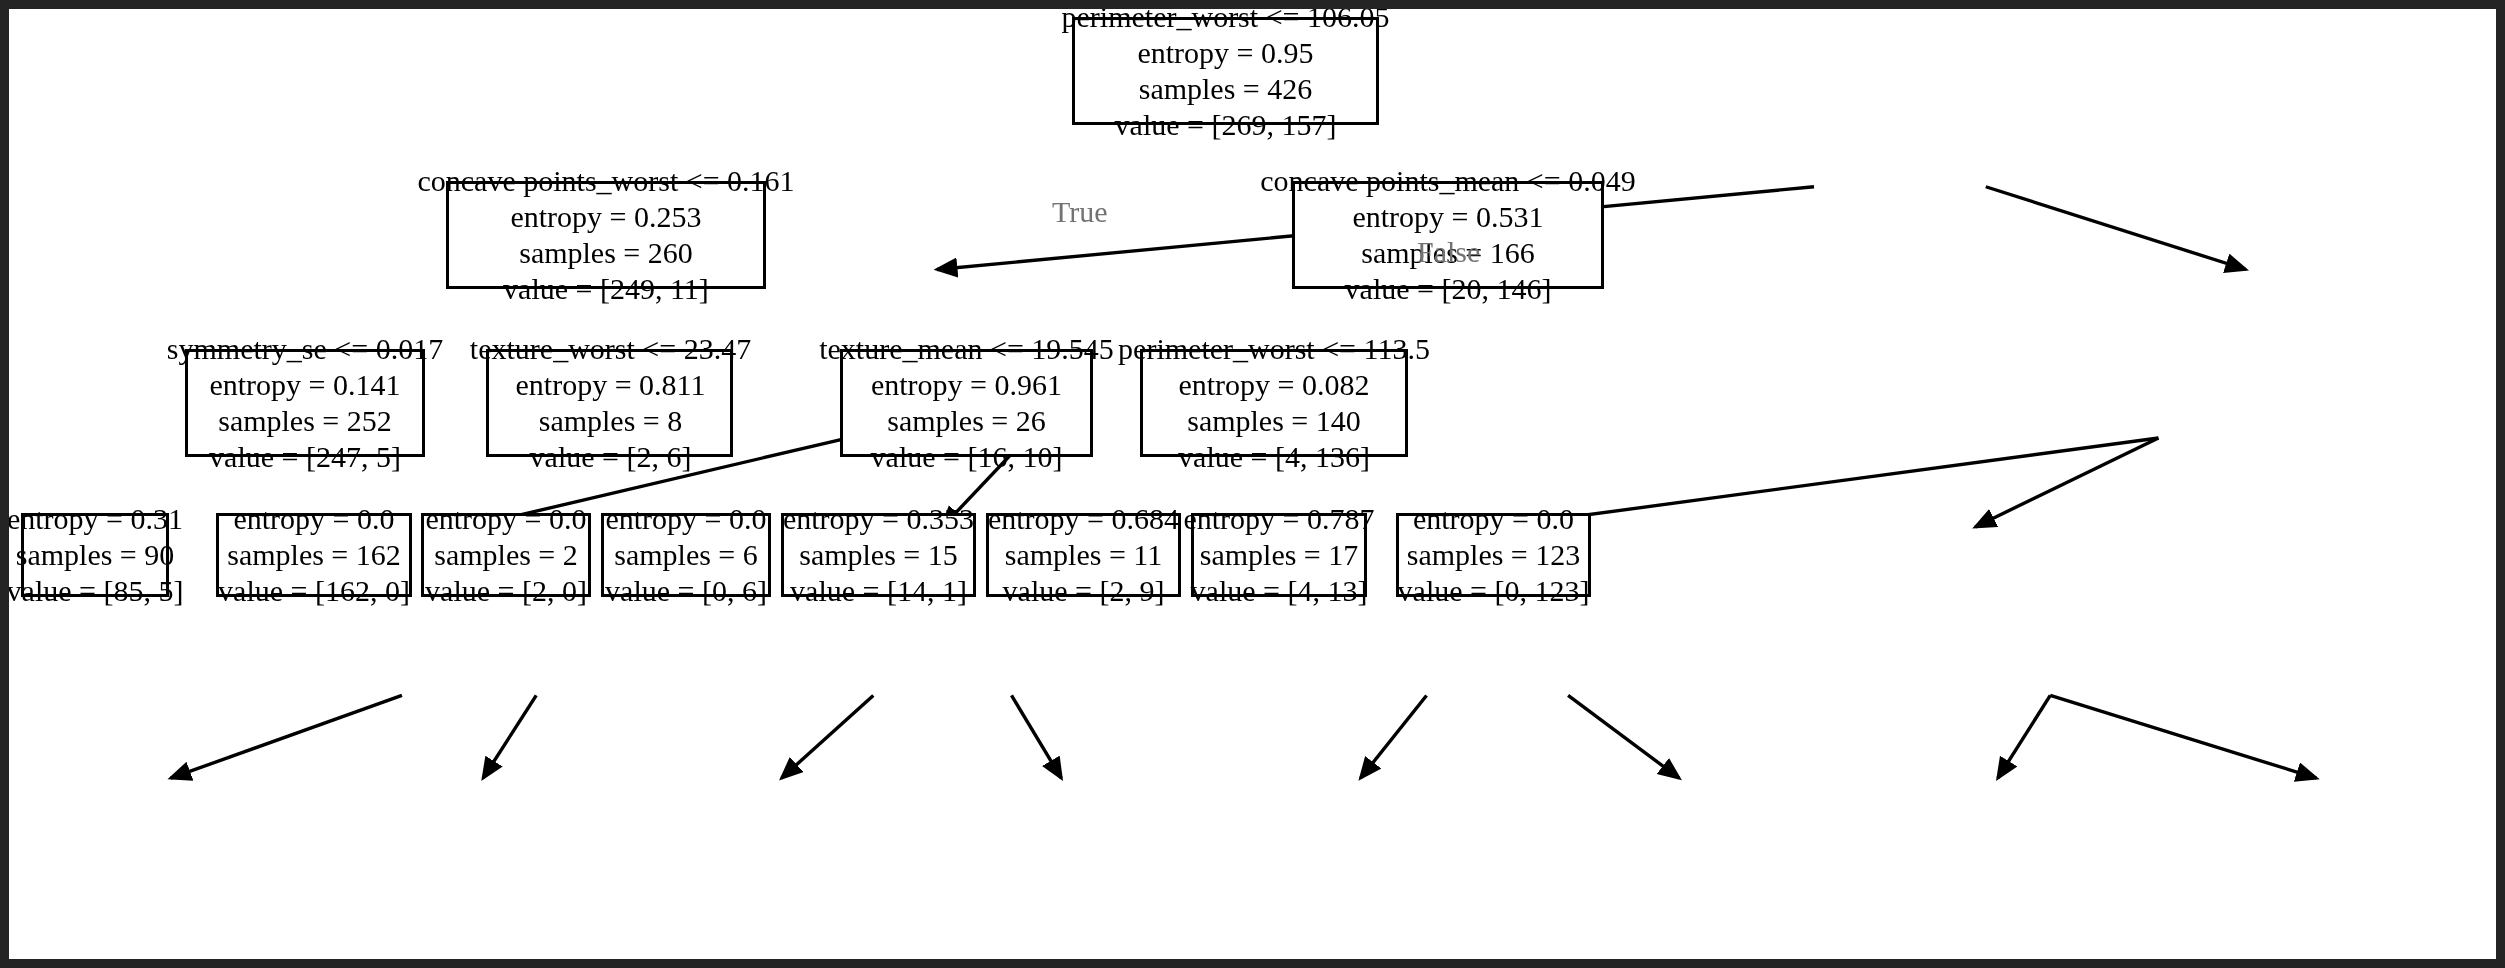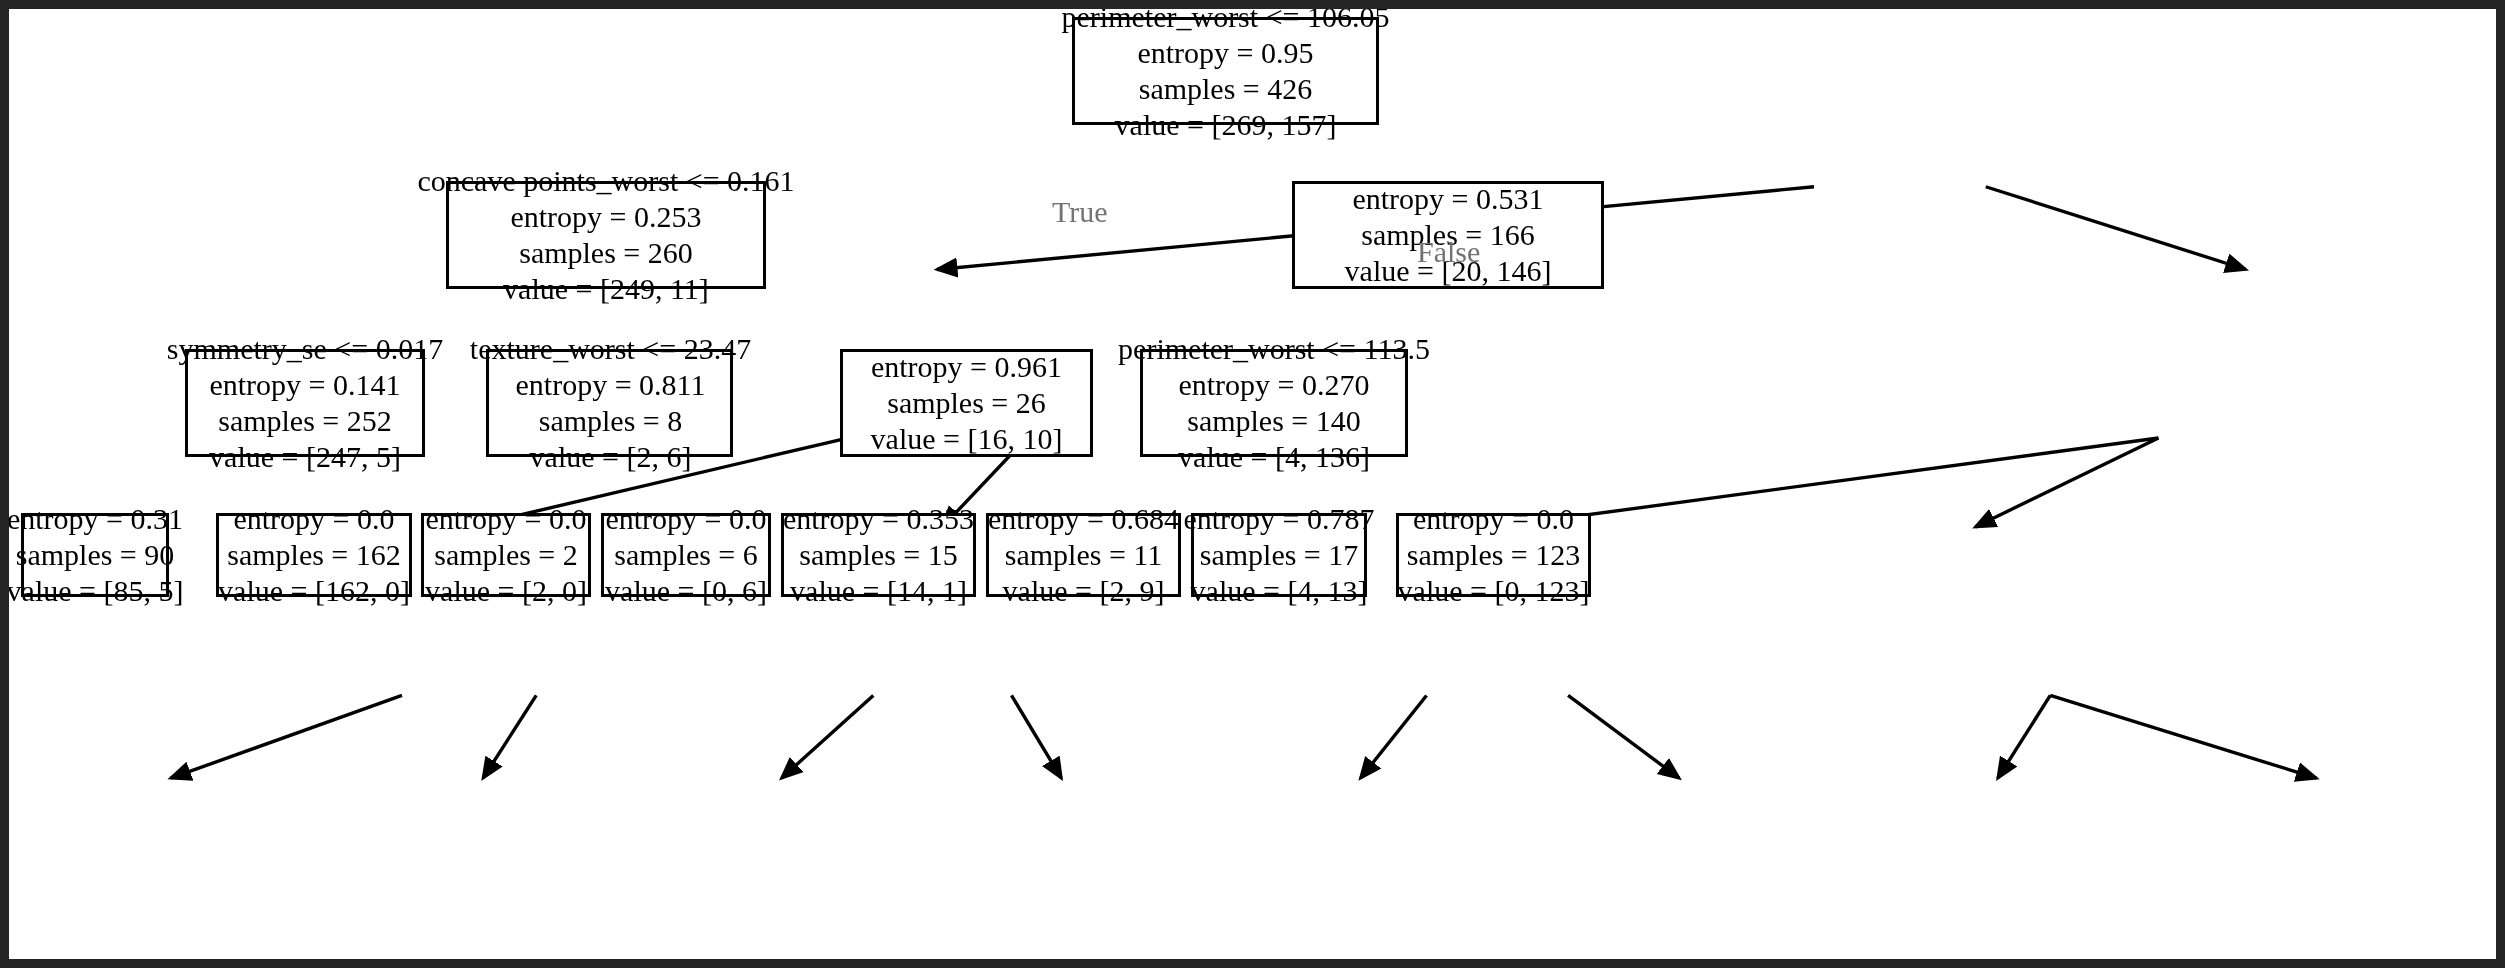--- a/index.html
+++ b/index.html
@@ -96,6 +96,7 @@
         <span class="line">value = [249, 11]</span>
       </div>
       <div class="node" style="left: 1283px; top: 172px; width: 312px; height: 108px;">
+        <span class="line">concave points_mean &lt;= 0.049</span>
         <span class="line">entropy = 0.531</span>
         <span class="line">samples = 166</span>
         <span class="line">value = [20, 146]</span>

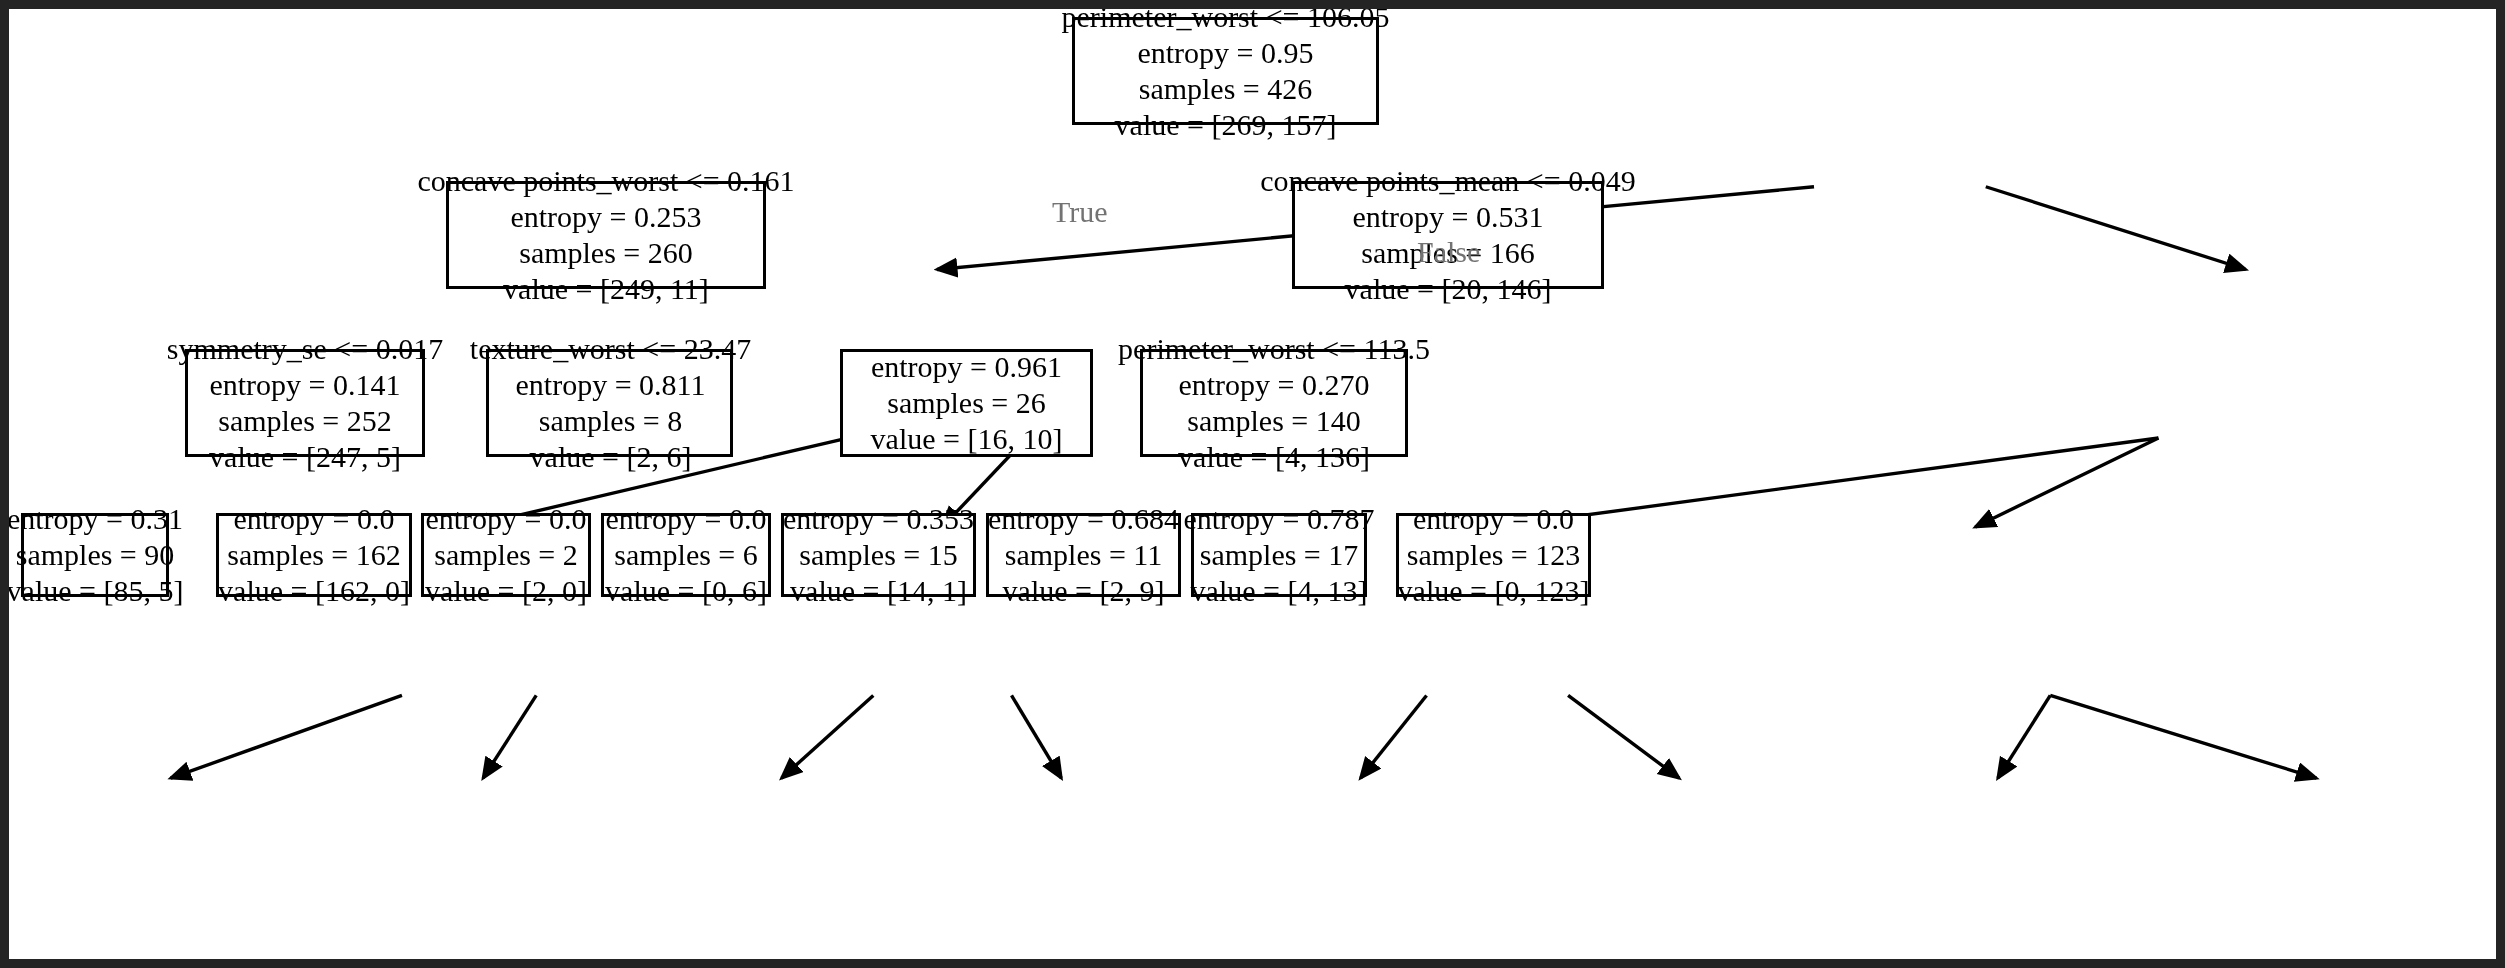--- a/index.html
+++ b/index.html
@@ -114,6 +114,7 @@
         <span class="line">value = [2, 6]</span>
       </div>
       <div class="node" style="left: 831px; top: 340px; width: 253px; height: 108px;">
+        <span class="line">texture_mean &lt;= 19.545</span>
         <span class="line">entropy = 0.961</span>
         <span class="line">samples = 26</span>
         <span class="line">value = [16, 10]</span>

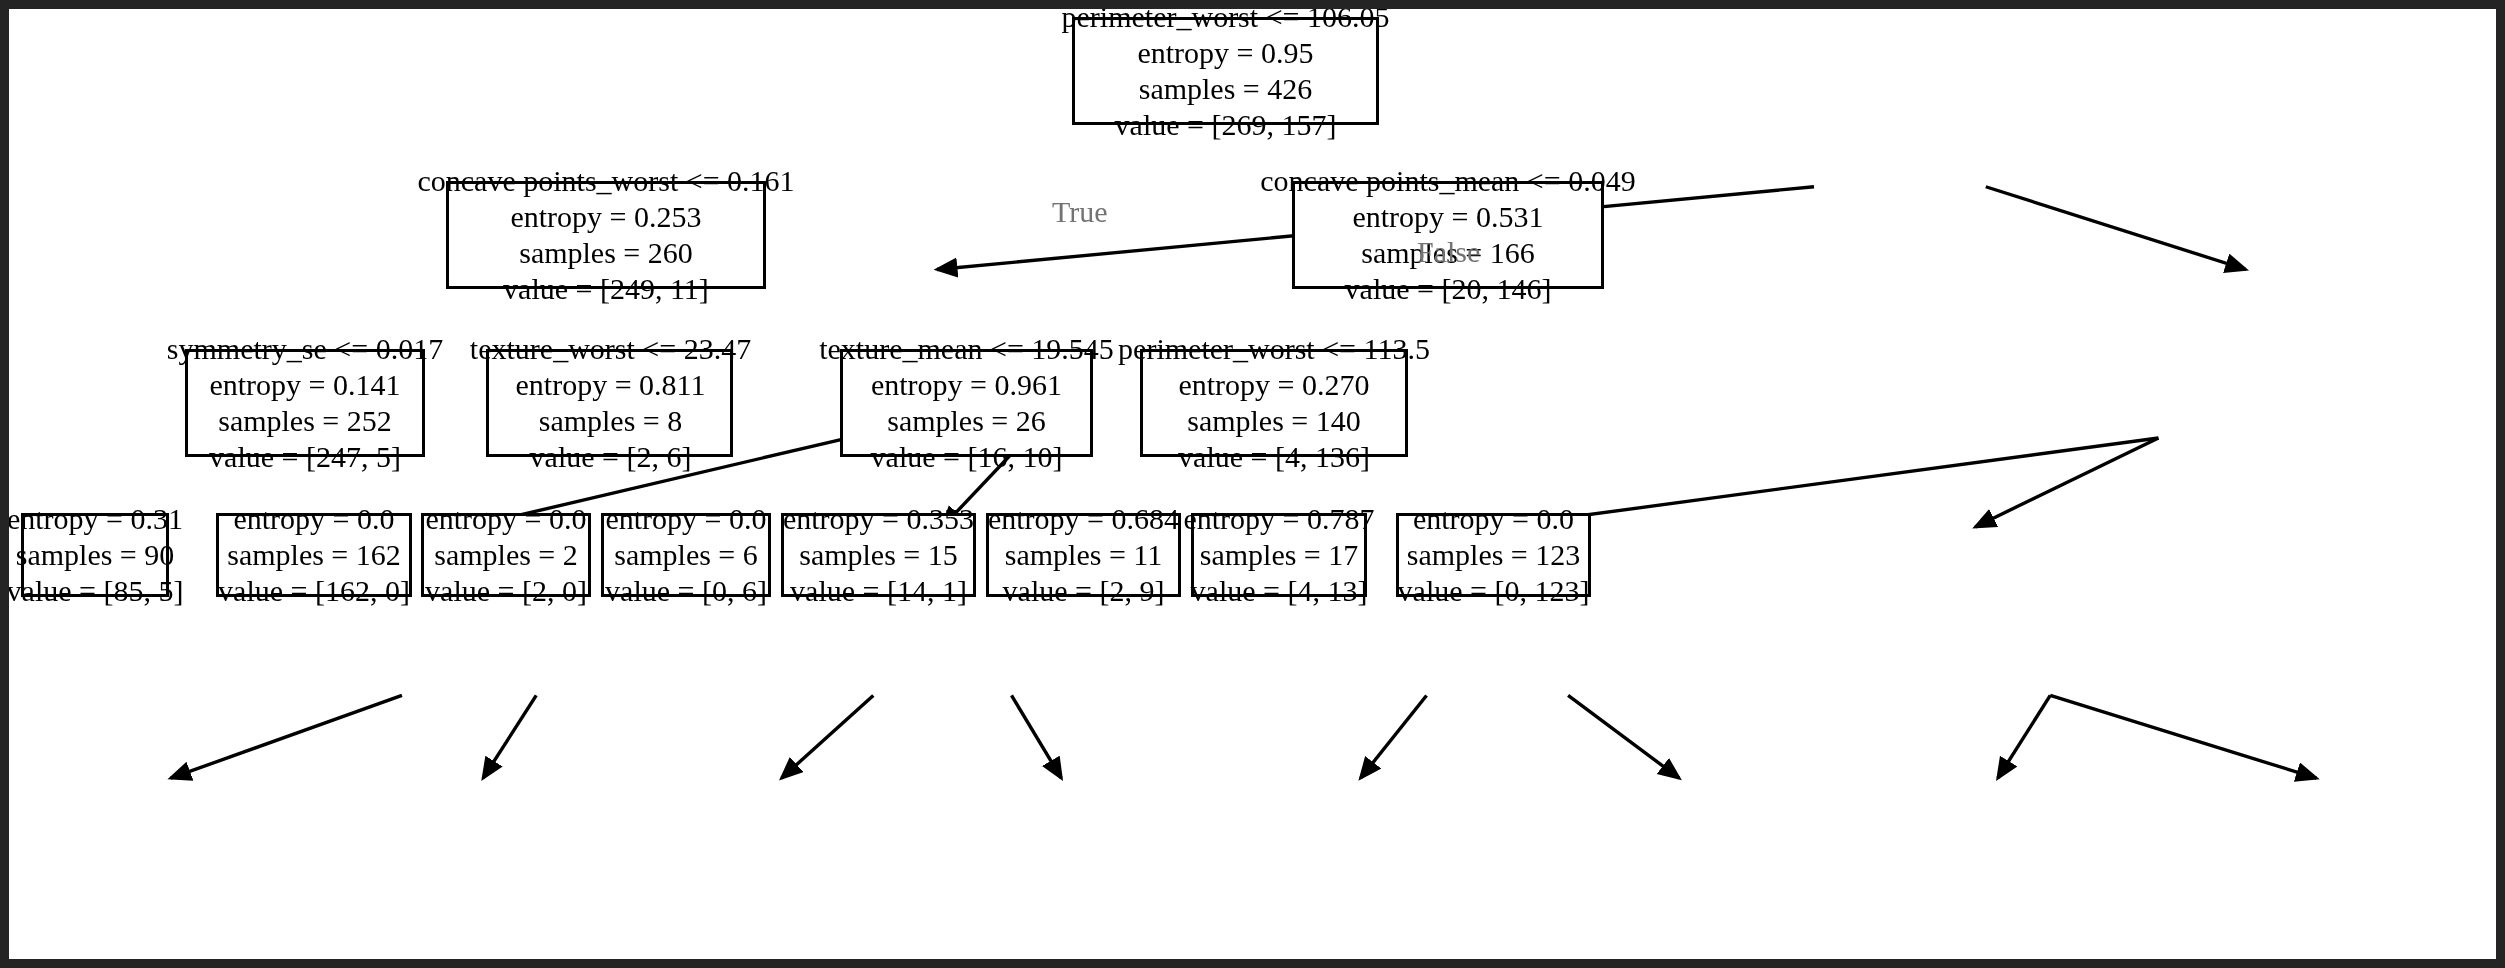--- a/index.html
+++ b/index.html
@@ -121,7 +121,7 @@
       </div>
       <div class="node" style="left: 1131px; top: 340px; width: 268px; height: 108px;">
         <span class="line">perimeter_worst &lt;= 113.5</span>
-        <span class="line">entropy = 0.270</span>
+        <span class="line">entropy = 0.082</span>
         <span class="line">samples = 140</span>
         <span class="line">value = [4, 136]</span>
       </div>

